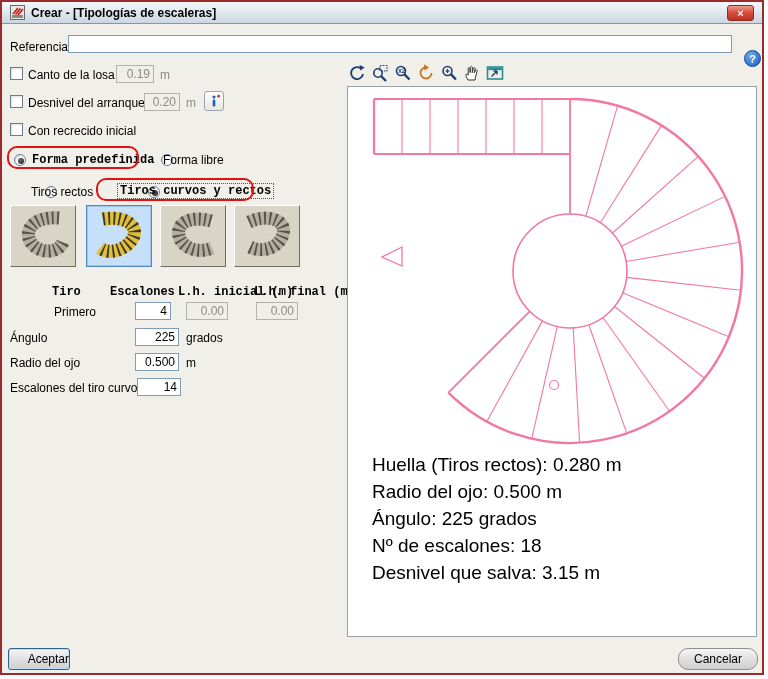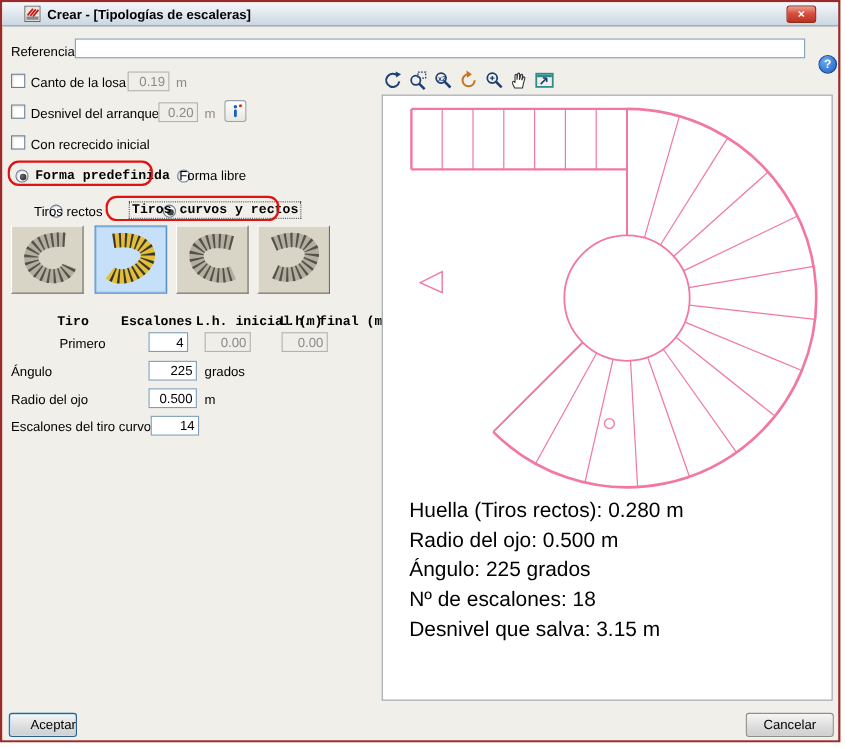--- a/index.html
+++ b/index.html
@@ -14,7 +14,7 @@
     position:absolute; left:0; top:0; right:0; height:22px;
     background:linear-gradient(#f5f8fb,#cbd7e2);
     border-bottom:1px solid #8796a6;
-    display:flex; align-items:center; padding:0 20px; gap:6px;
+    display:flex; align-items:center; padding:0 8px; gap:6px;
   }
   .title-text { font-weight:bold; flex:1; font-size:12px; }
   .close-btn {

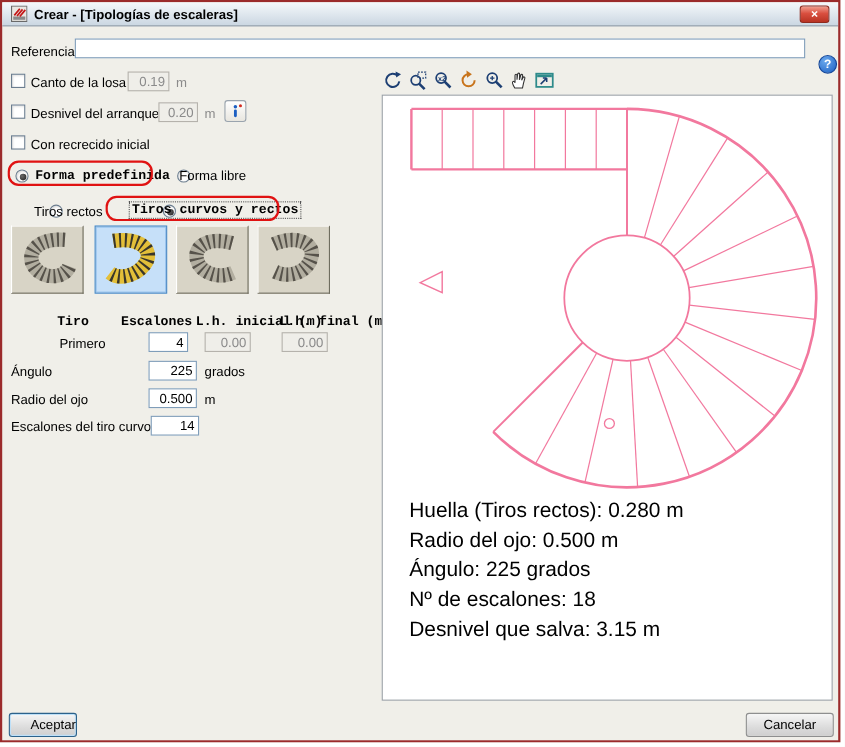--- a/index.html
+++ b/index.html
@@ -303,7 +303,7 @@
 
   
   <div class="btn default" style="left:6px; width:62px;">Aceptar</div>
-  <div class="btn" style="left:676px; width:80px;">Cancelar</div>
+  <div class="btn" style="left:676px; width:80px;border-radius:10px;">Cancelar</div>
 
 </div>
 

